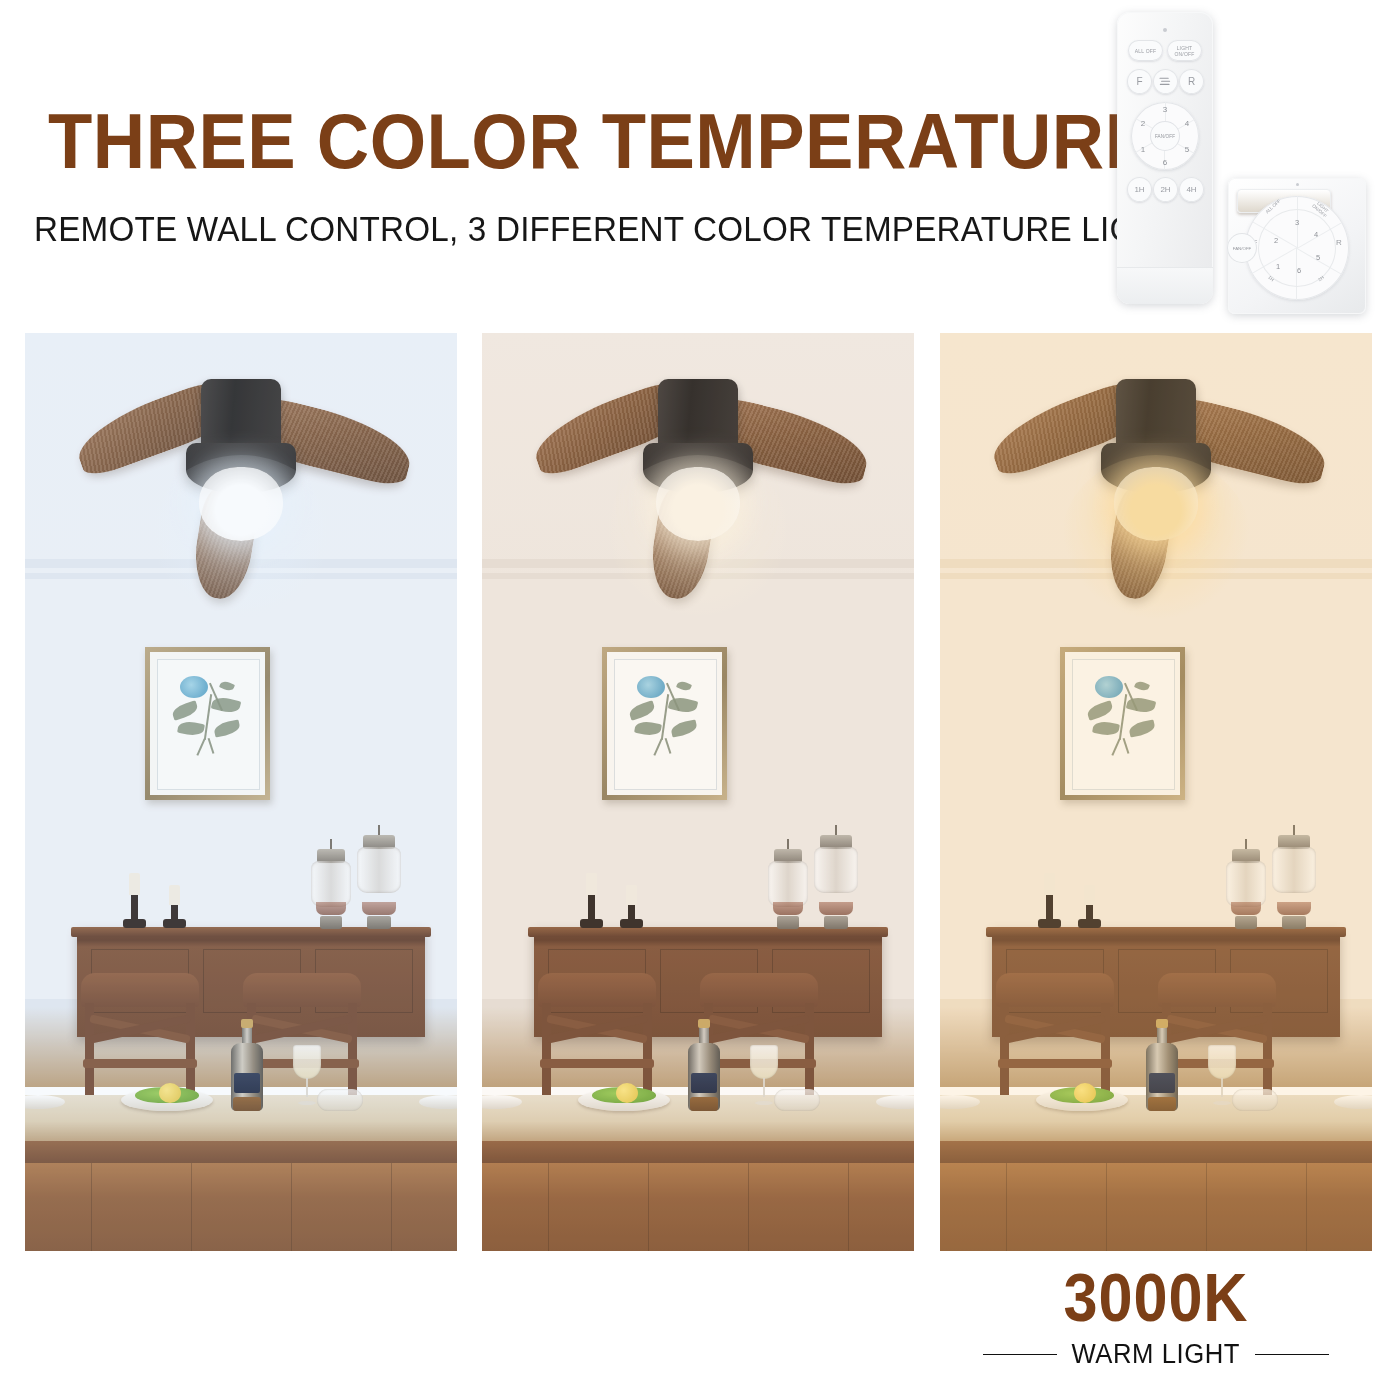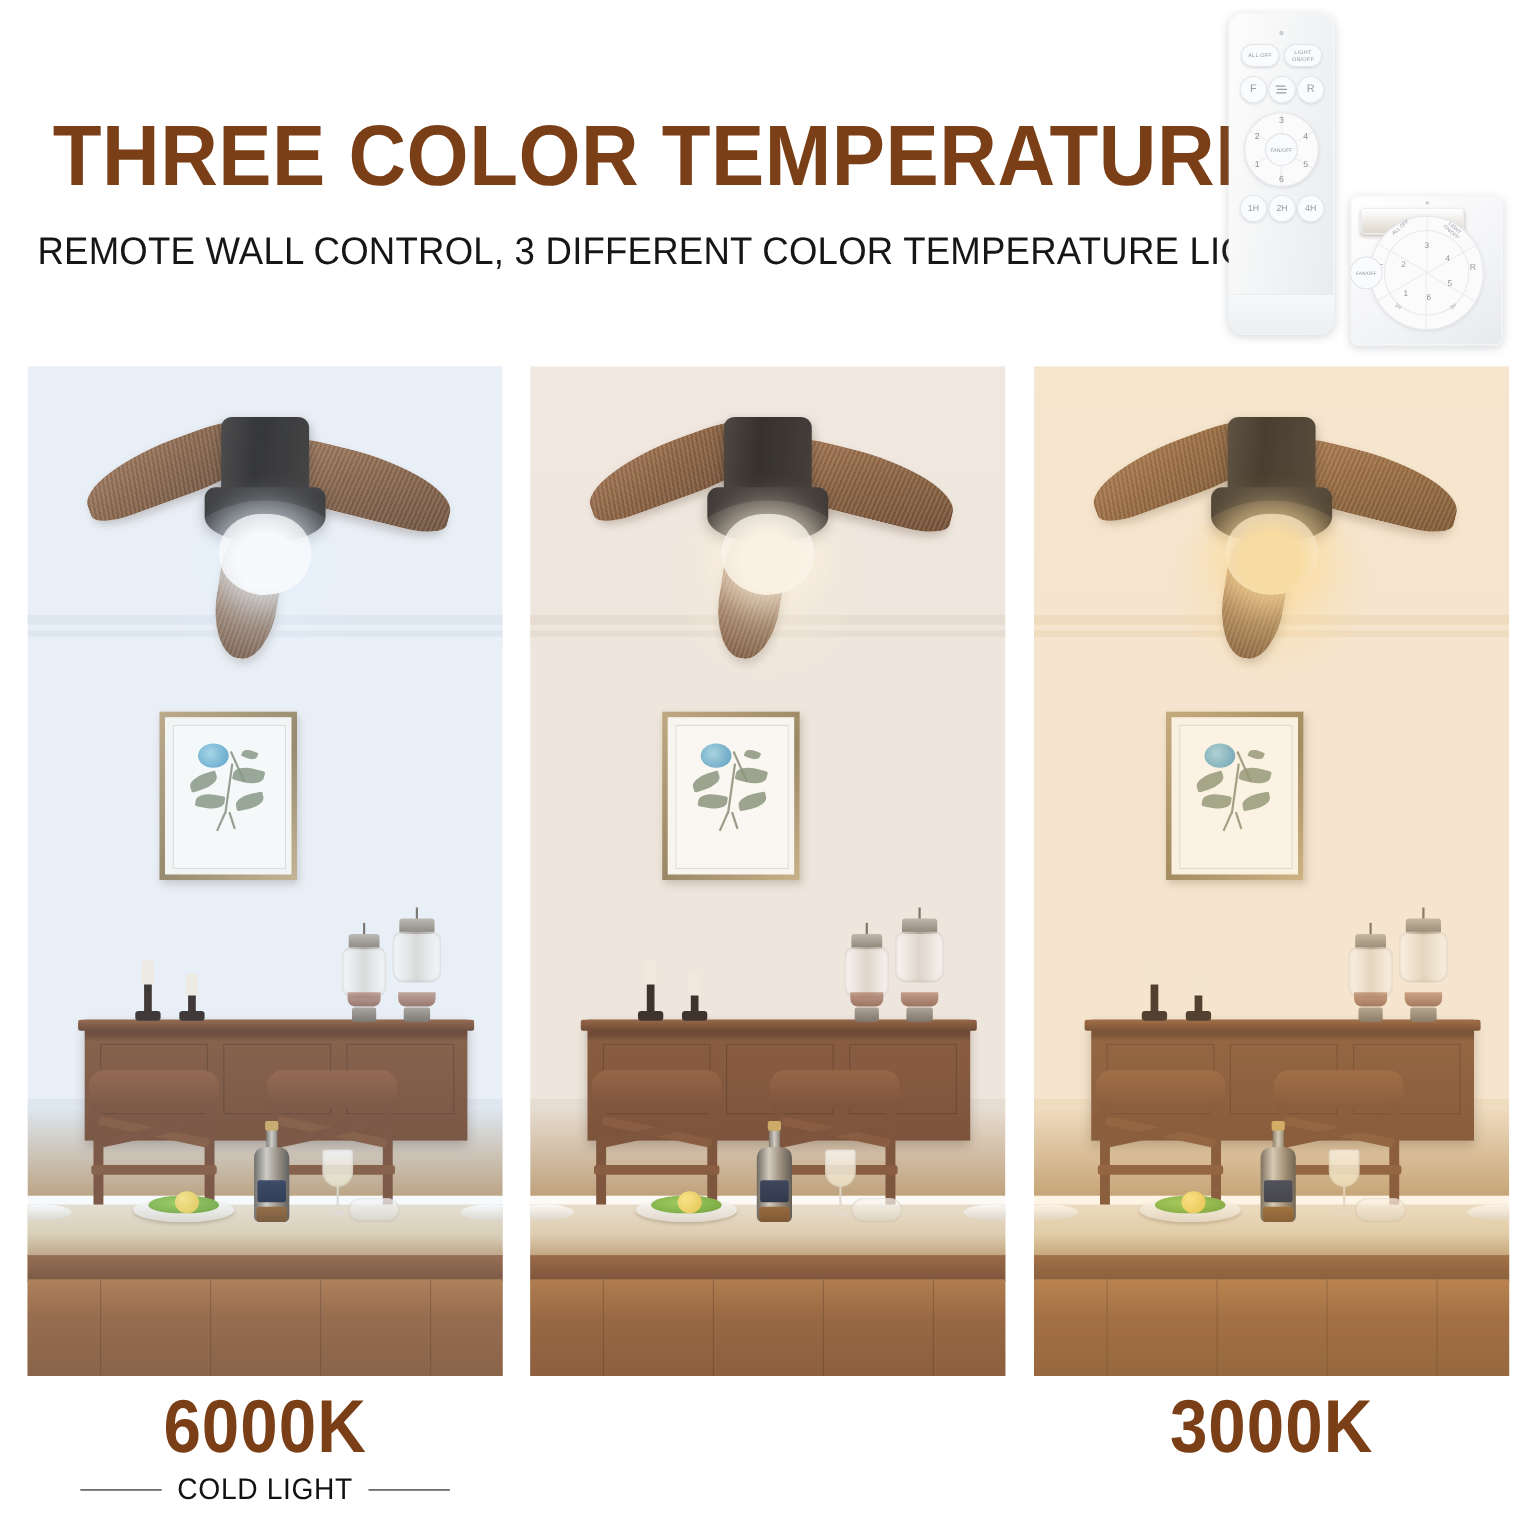--- a/index.html
+++ b/index.html
@@ -731,14 +731,6 @@
   </div>
 
   <div class="caps">
-    <div class="cap c1">
-      <div class="kelvin">6000K</div>
-      <div class="lightname">
-        <span class="rule"></span>
-        <span class="txt">COLD LIGHT</span>
-        <span class="rule"></span>
-      </div>
-    </div>
     <div class="cap c3">
       <div class="kelvin">3000K</div>
     </div>

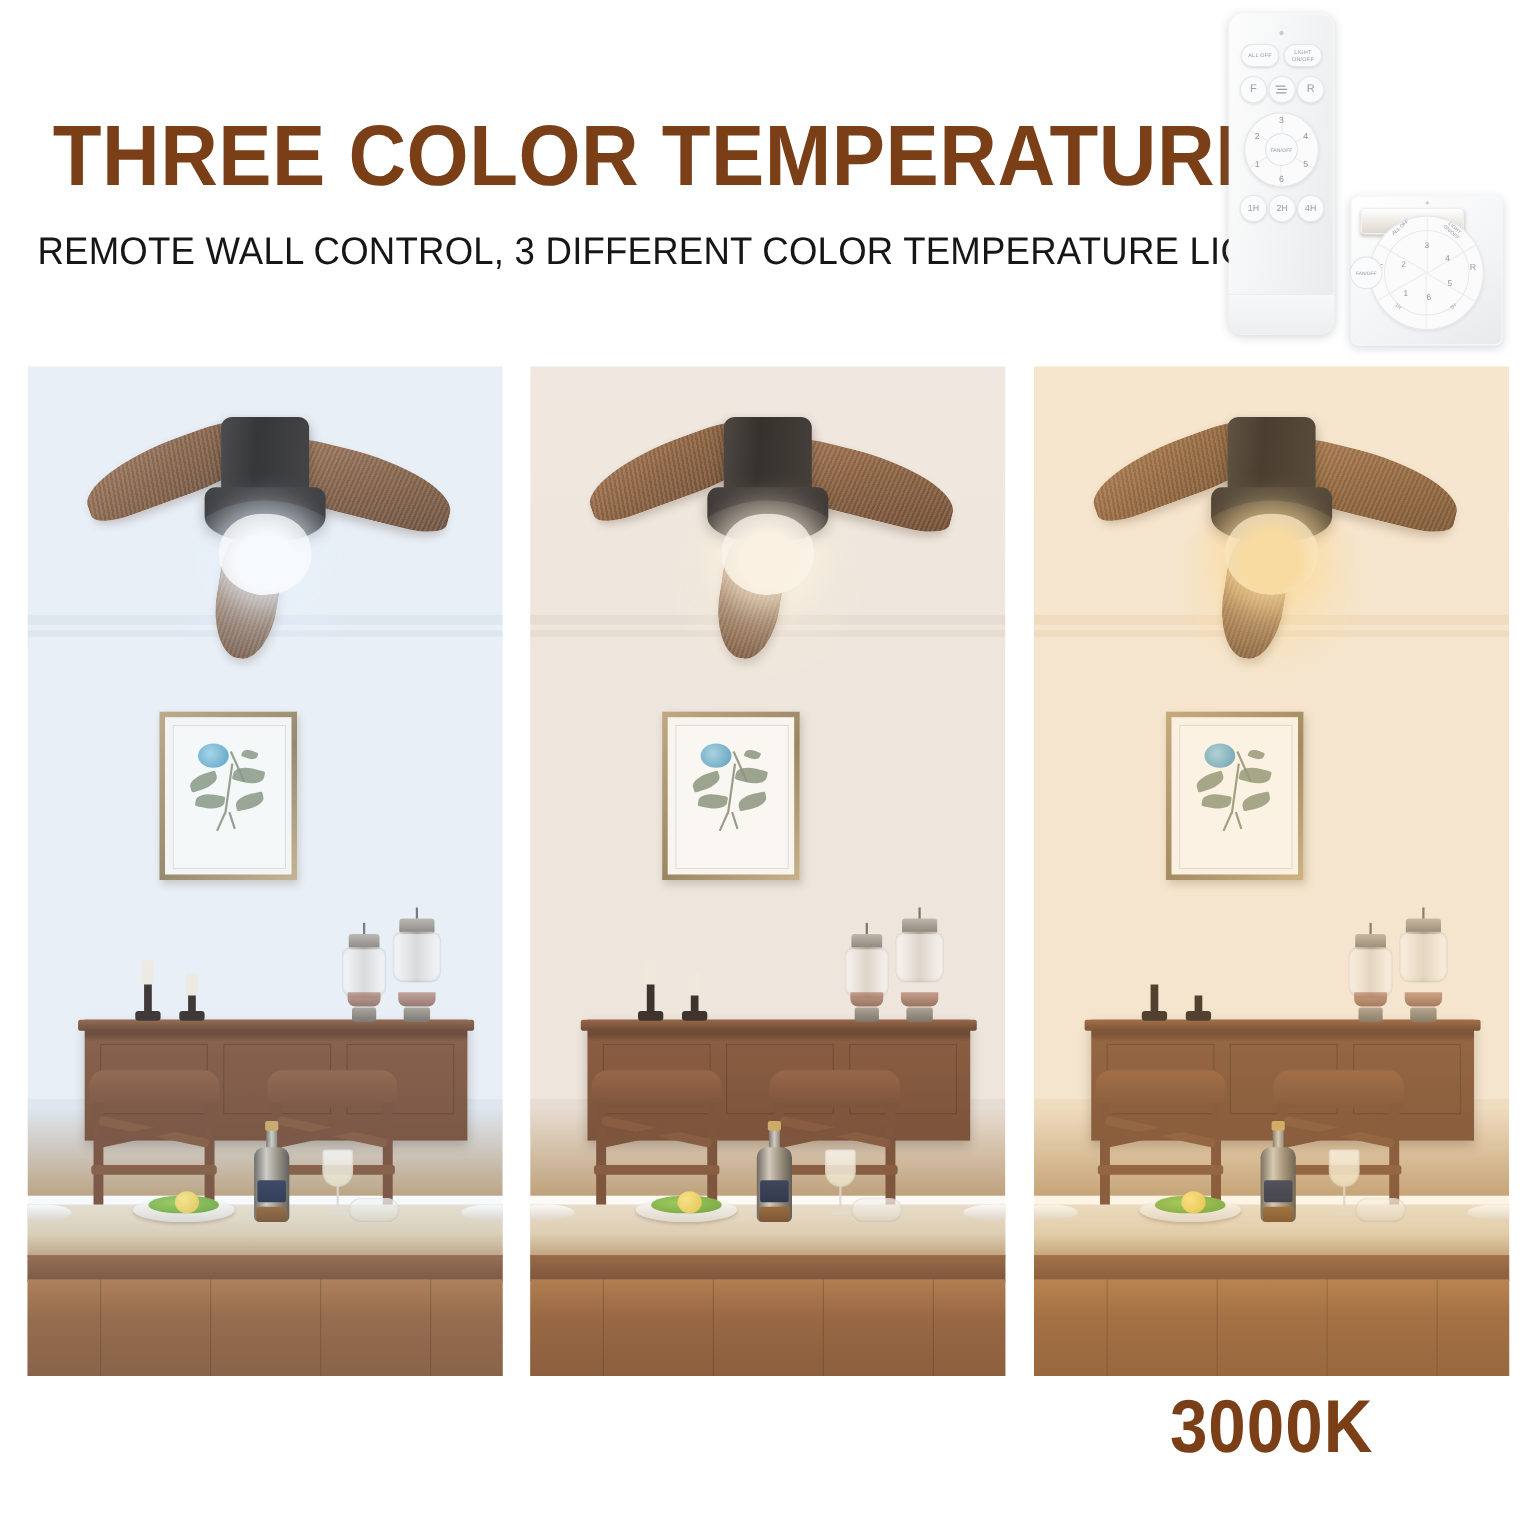--- a/index.html
+++ b/index.html
@@ -733,6 +733,11 @@
   <div class="caps">
     <div class="cap c3">
       <div class="kelvin">3000K</div>
+      <div class="lightname">
+        <span class="rule"></span>
+        <span class="txt">WARM LIGHT</span>
+        <span class="rule"></span>
+      </div>
     </div>
   </div>
 

